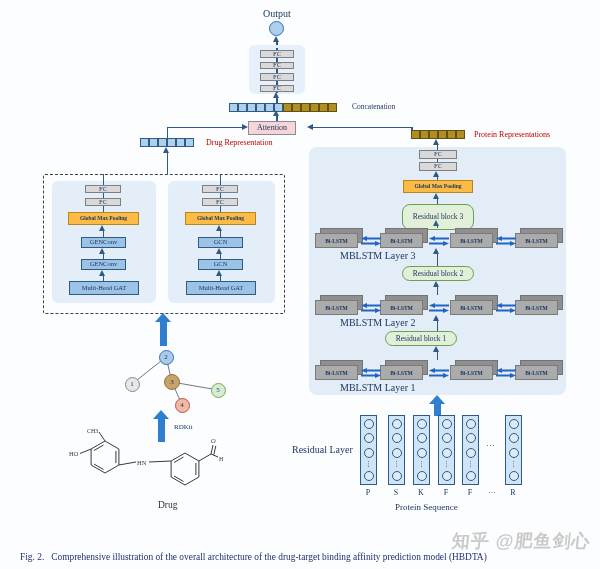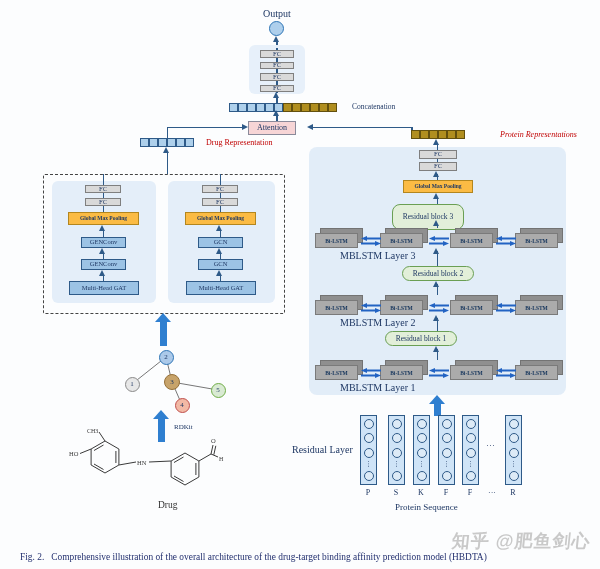--- a/index.html
+++ b/index.html
@@ -115,7 +115,7 @@
       <div class="cell gold"></div>
       <div class="cell gold"></div>
   </div>
-  <div class="redlab" style="left:500px;top:130px;font-style:italic;">Protein Representations</div>
+  <div class="redlab" style="left:474px;top:130px;">Protein Representations</div>
 
   <div class="dashedbox" style="left:43px;top:174px;width:240px;height:138px;"></div>
   <div class="panel" style="left:52px;top:181px;width:104px;height:122px;"></div>

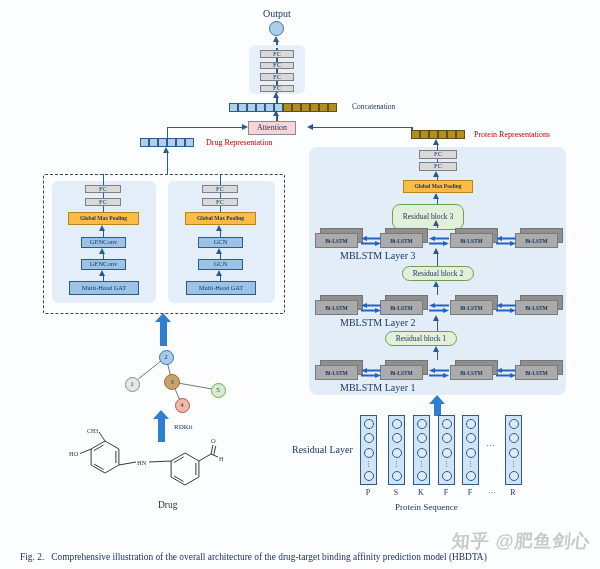--- a/index.html
+++ b/index.html
@@ -165,7 +165,7 @@
   <div class="box gmp" style="left:403px;top:180px;width:70px;height:13px;">Global Max Pooling</div>
   <div class="vl" style="left:436.5px;top:197px;height:7px;"></div>
   <div class="tri-up" style="left:433px;top:193px;"></div>
-  <div class="box pill" style="left:392px;top:204px;width:72px;height:26px;">Residual block 3</div>
+  <div class="box pill" style="left:402px;top:204px;width:72px;height:26px;">Residual block 3</div>
   <div class="vl" style="left:436.5px;top:224px;height:4px;"></div>
   <div class="tri-up" style="left:433px;top:220px;"></div>
 

